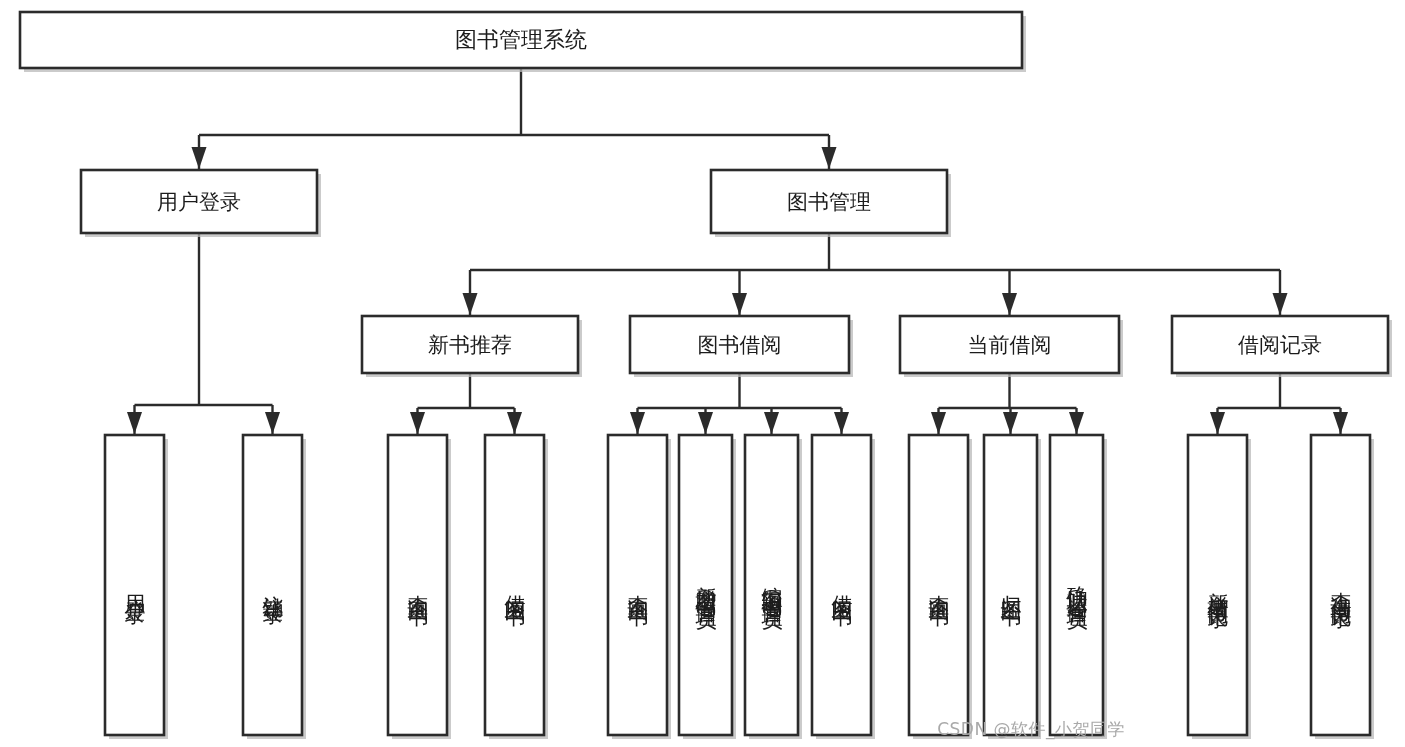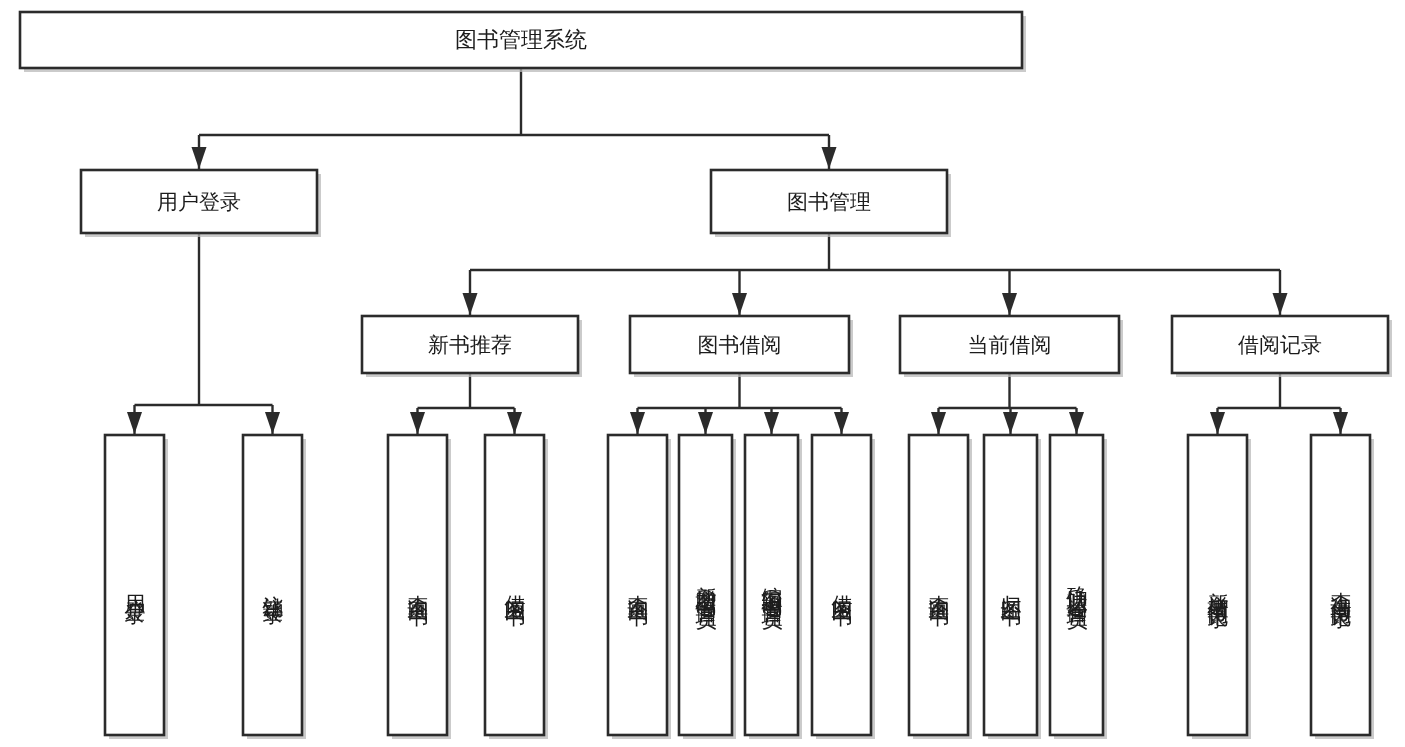--- a/index.html
+++ b/index.html
@@ -244,6 +244,7 @@
       </div>
     </div>
 
+  <div id="watermark">CSDN @软件_小贺同学</div>
 </div>
 
 </body></html>

